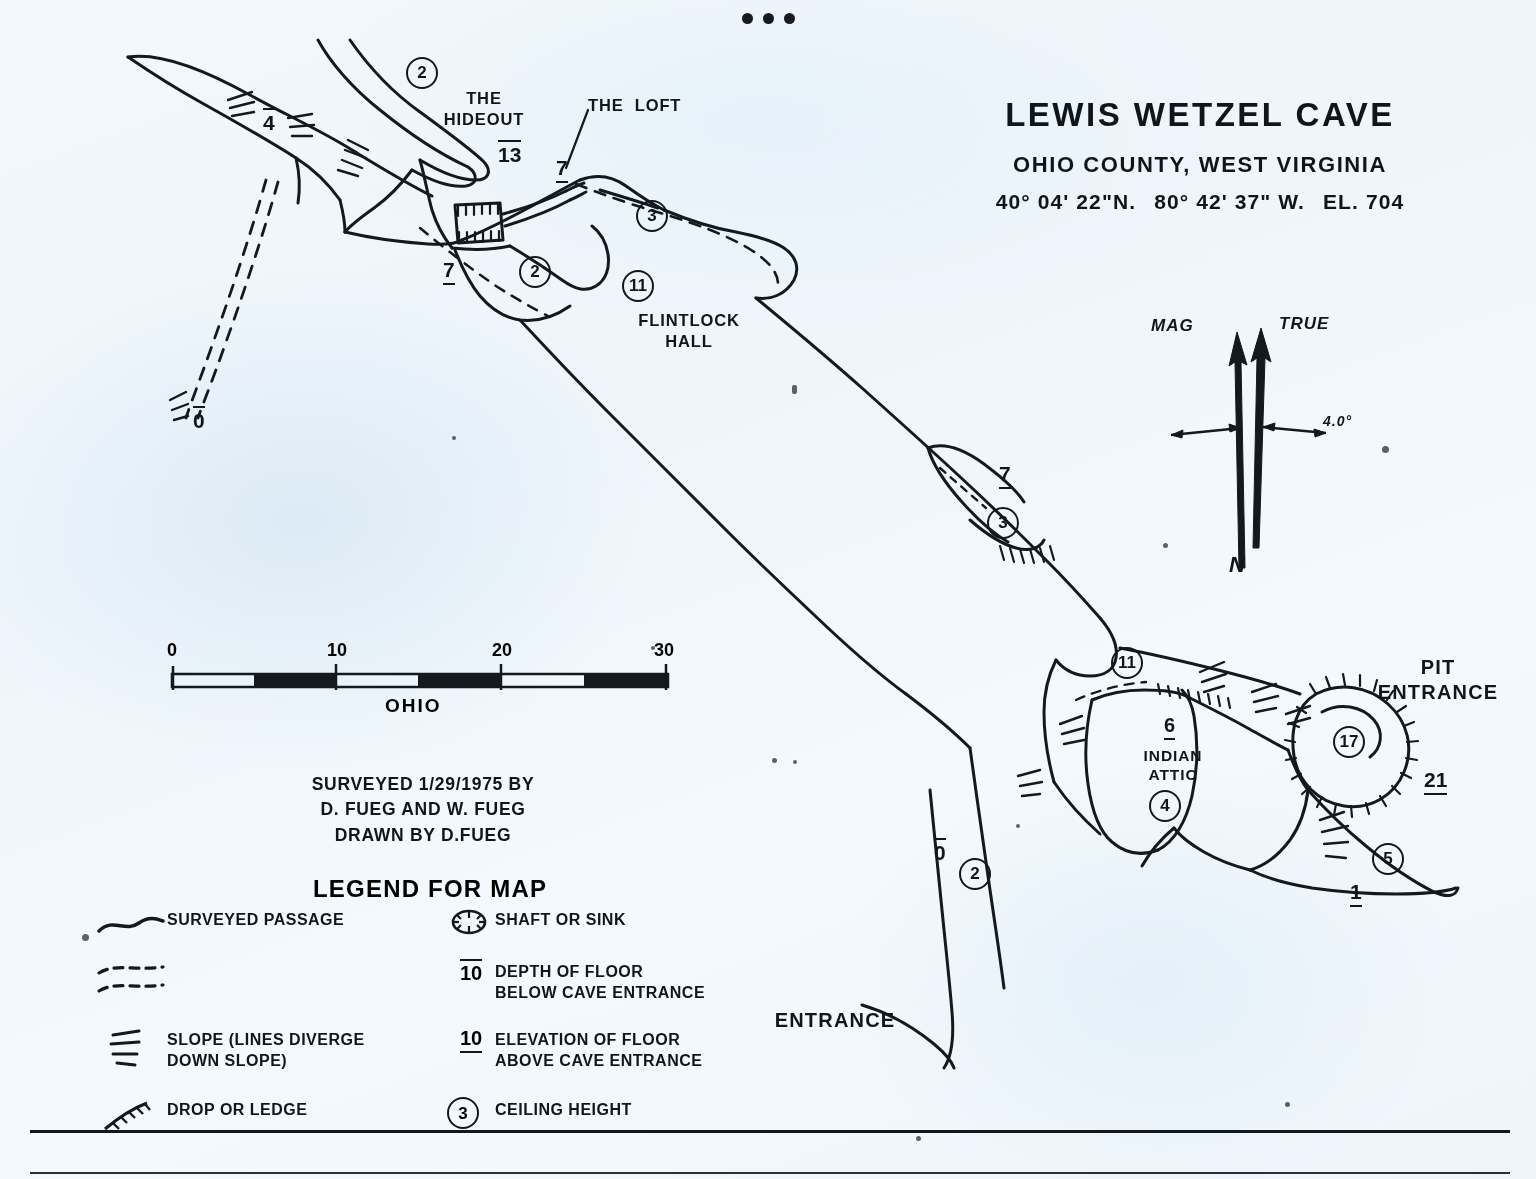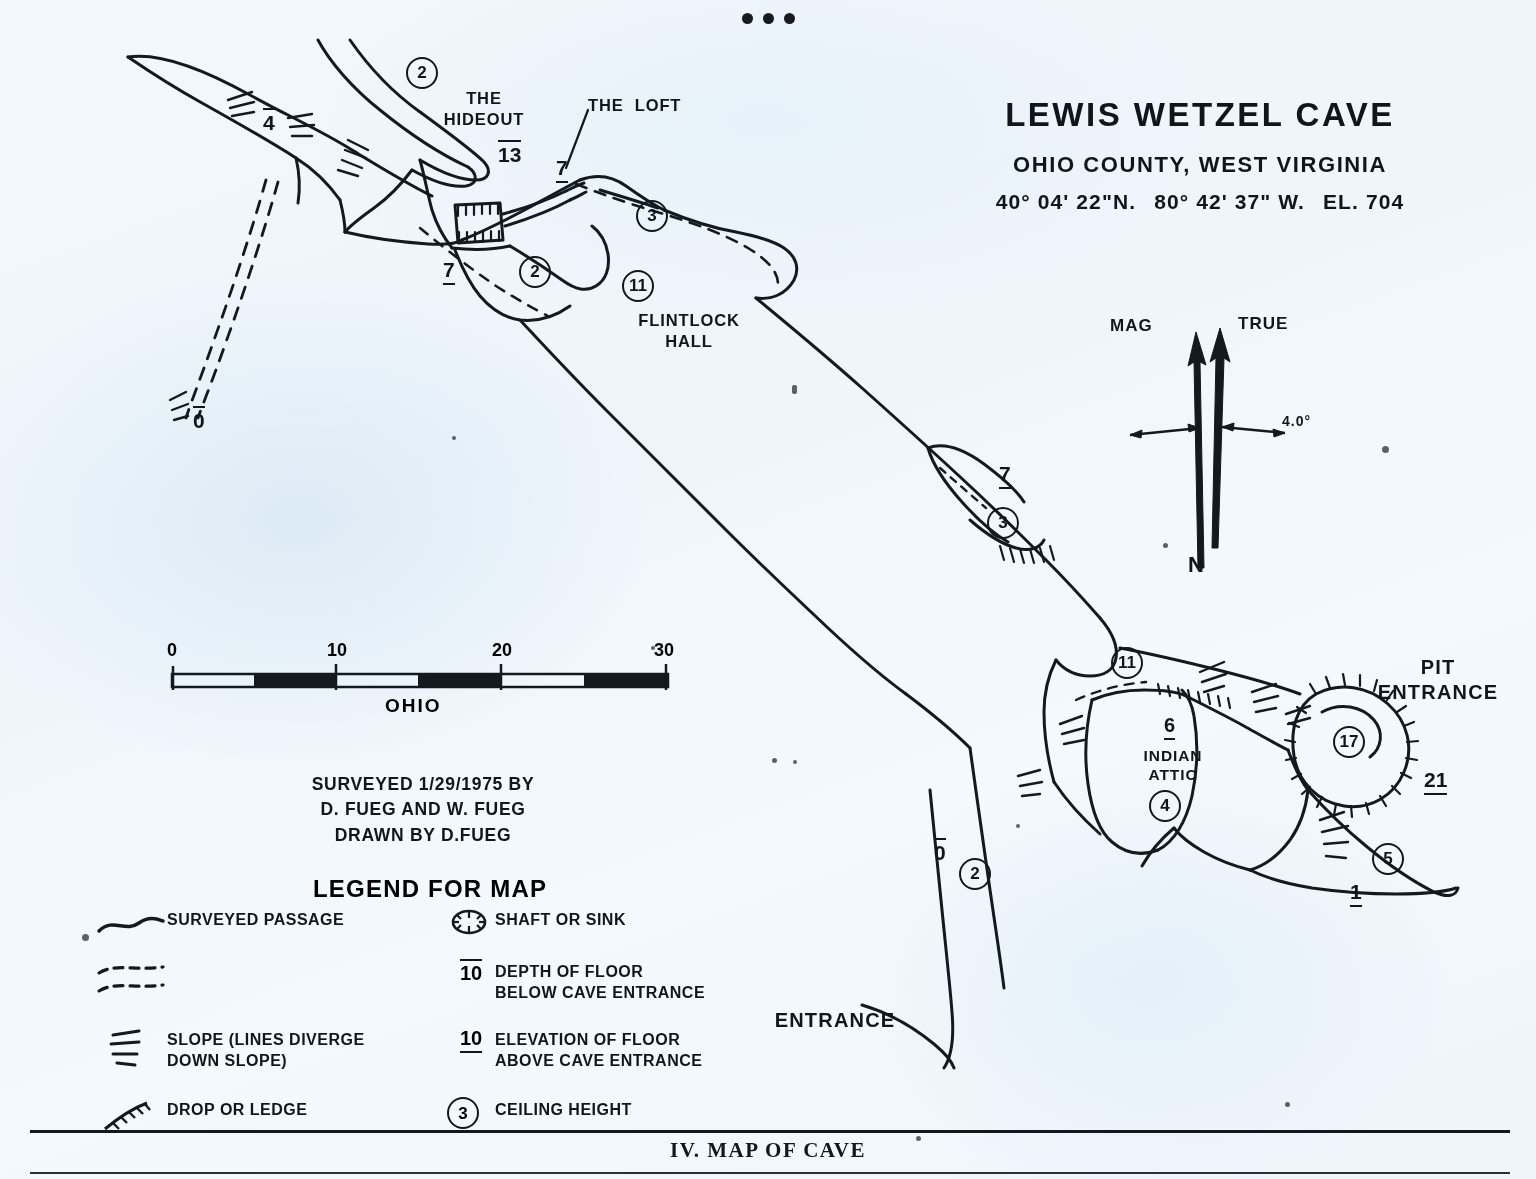--- a/index.html
+++ b/index.html
@@ -23,7 +23,7 @@
   #cave-coords{font-size:21px;font-weight:bold;letter-spacing:1.1px;color:#10151a;margin-top:12px;}
   #cave-coords .gap{display:inline-block;width:18px;}
   
-  #compass{position:absolute;left:1110px;top:300px;width:240px;height:300px;}
+  #compass{position:absolute;left:1151px;top:300px;width:240px;height:300px;font-style:italic;}
   #compass .lbl{position:absolute;font-size:17px;font-weight:bold;letter-spacing:1px;color:#11161b;}
   
   #scale{position:absolute;left:170px;top:640px;width:500px;}

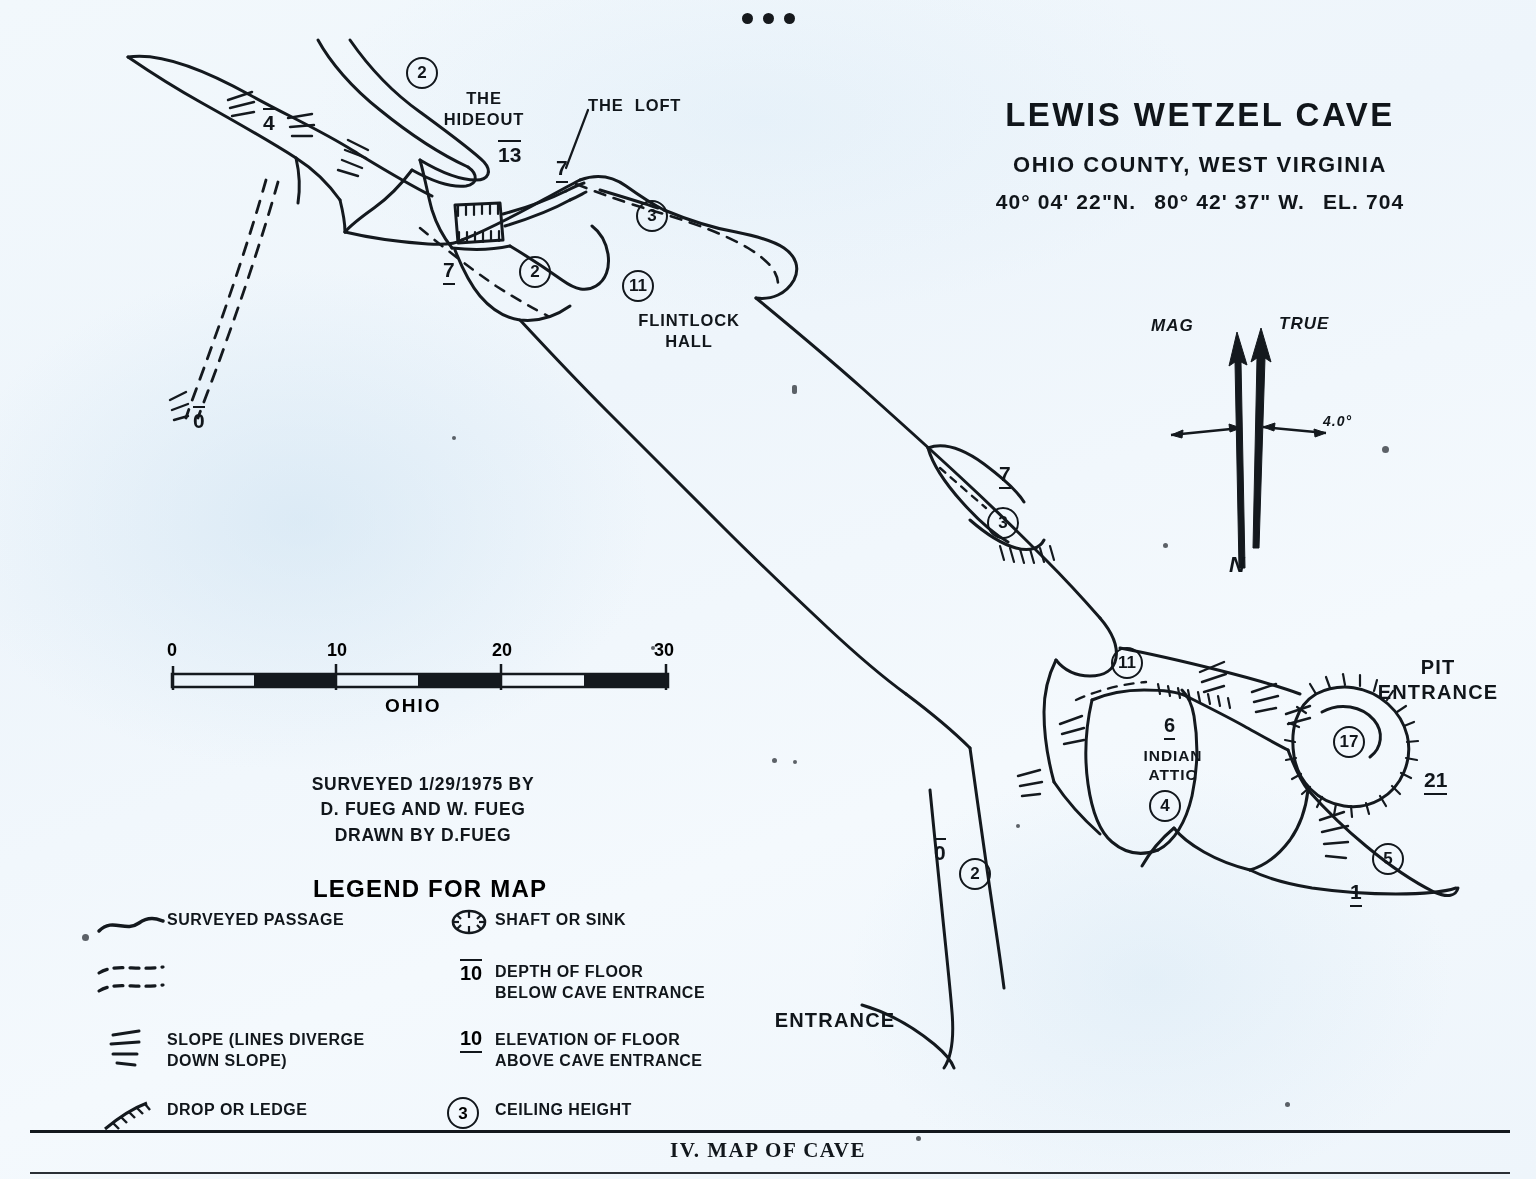--- a/index.html
+++ b/index.html
@@ -486,7 +486,6 @@
   <div class="spk" style="left:792px;top:385px;width:5px;height:9px;border-radius:2px;"></div>
 
   <div id="footer-rule"></div>
-  <div id="footer-caption">IV. MAP OF CAVE</div>
   <div id="footer-rule2"></div>
 
 </div>

